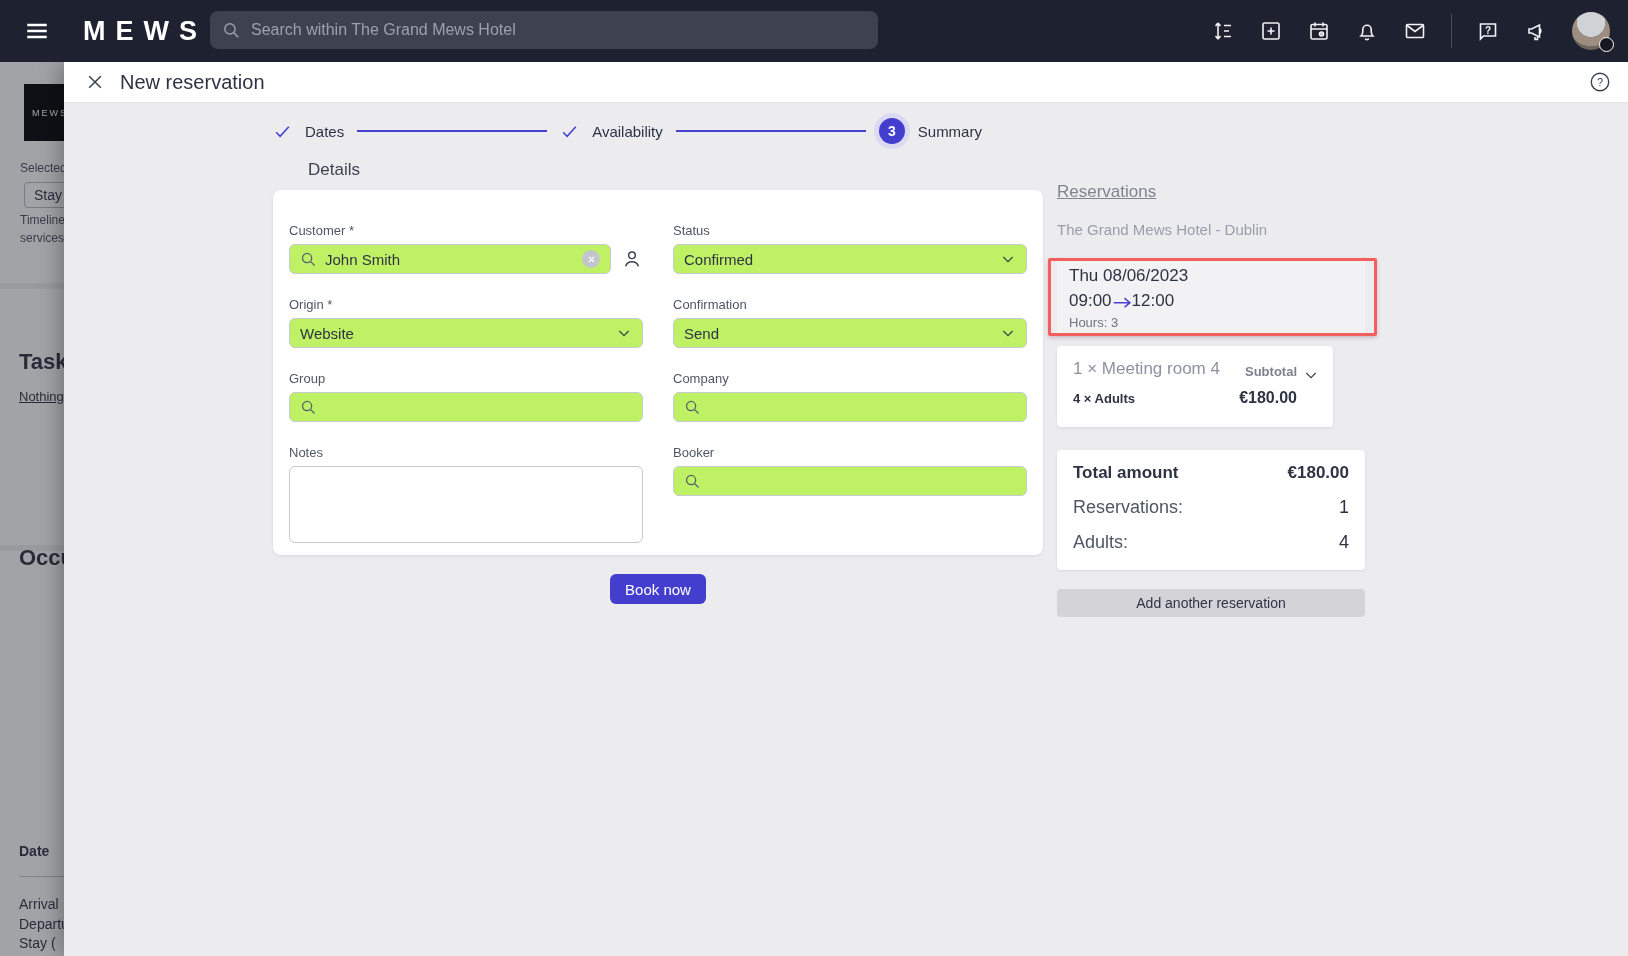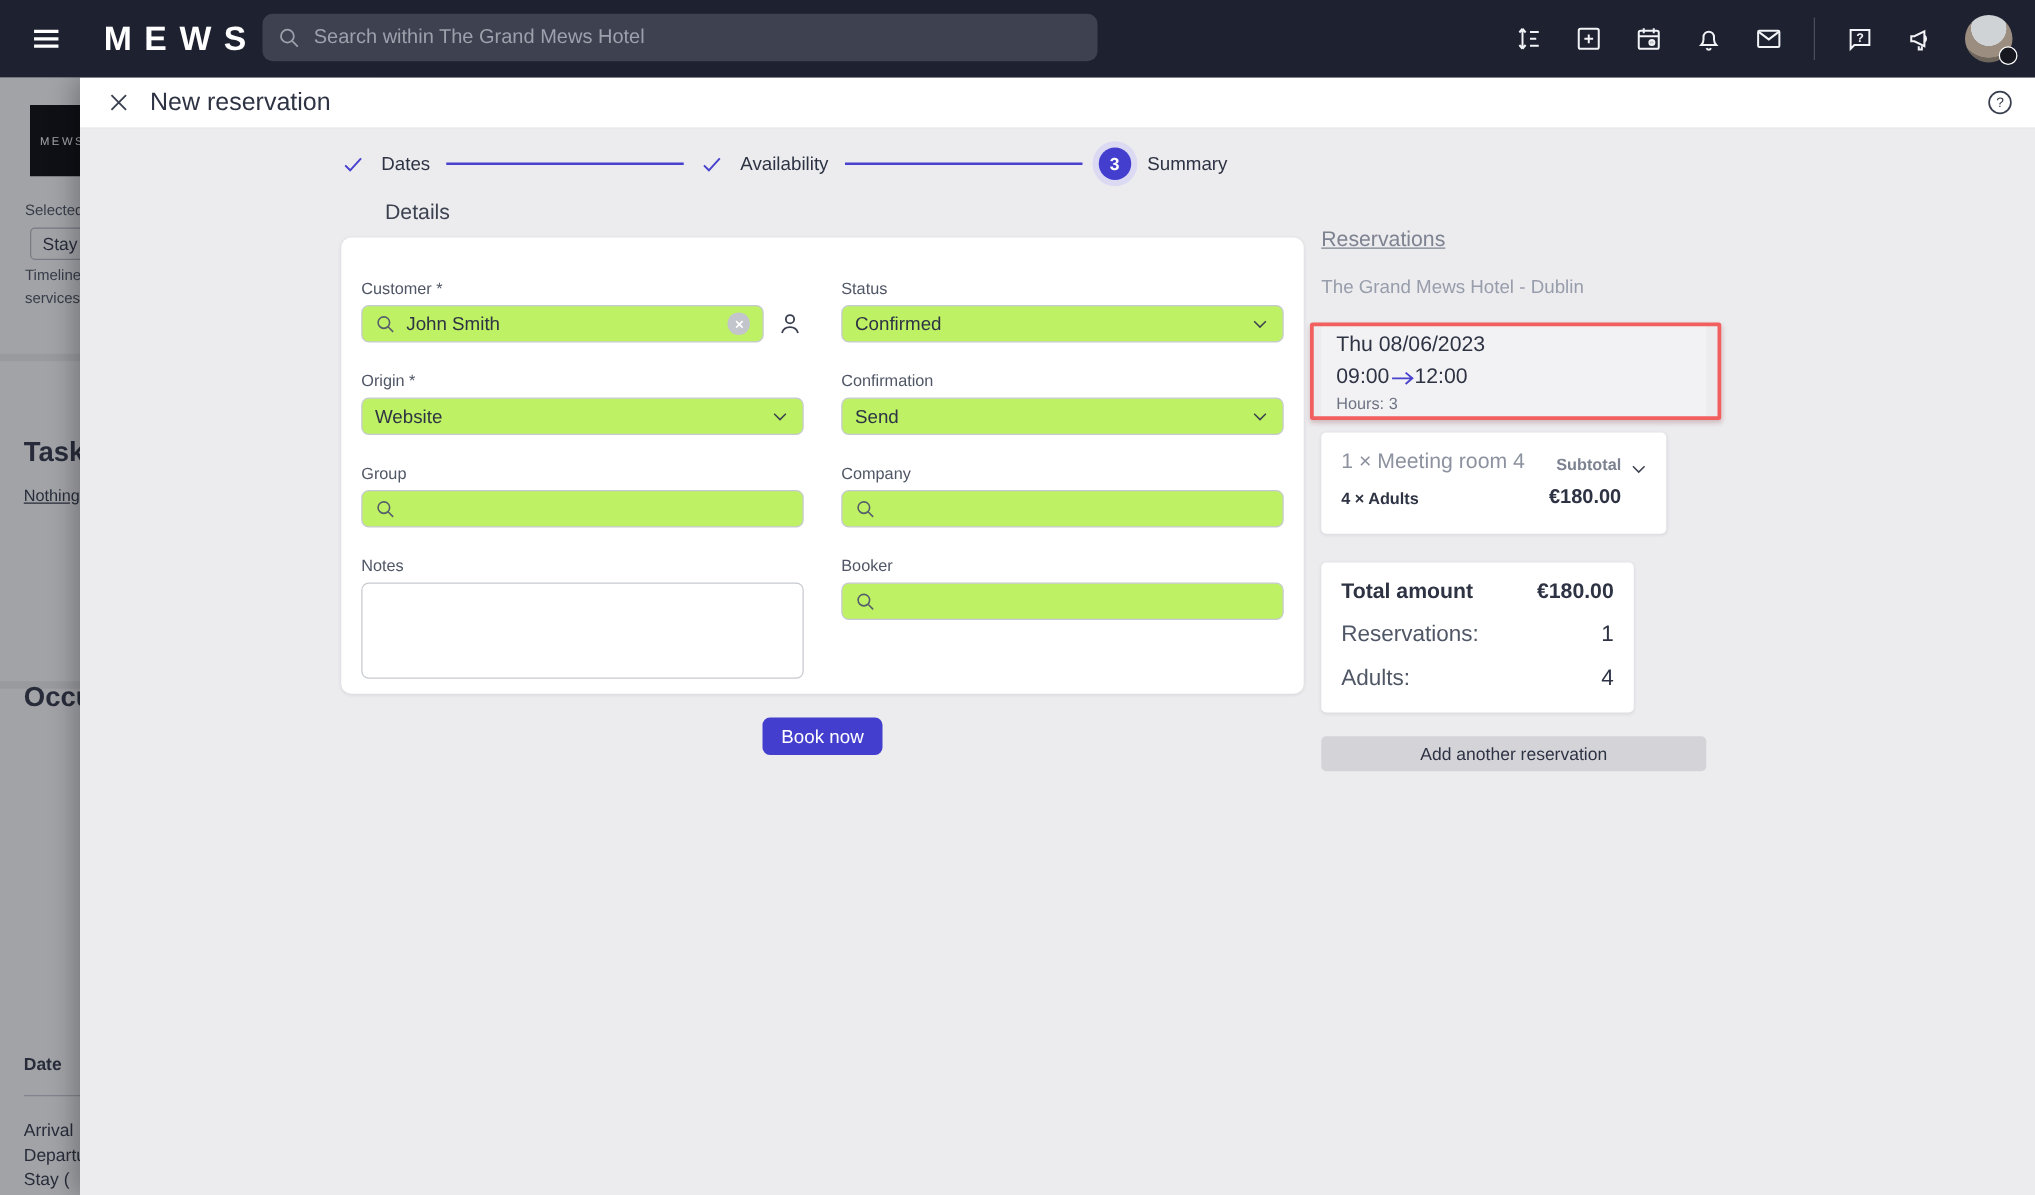--- a/index.html
+++ b/index.html
@@ -100,7 +100,7 @@
   .room-row2 { display:flex; justify-content:space-between; align-items:center; margin-top:6px; padding-right:22px; }
   .room-occ { font-size:13px; font-weight:700; color:#2e3344; }
   .room-price { font-size:16px; font-weight:700; color:#2e3344; }
-  .total-card { position:absolute; top:388px; width:250px; height:120px; background:#fff; border-radius:4px;
+  .total-card { position:absolute; top:388px; width:308px; height:120px; background:#fff; border-radius:4px;
     box-shadow:0 1px 3px rgba(40,44,63,0.10); padding:13px 16px 0 16px; }
   .total-row { display:flex; justify-content:space-between; align-items:baseline; }
   .total-label { font-size:17px; font-weight:700; color:#2e3344; }

